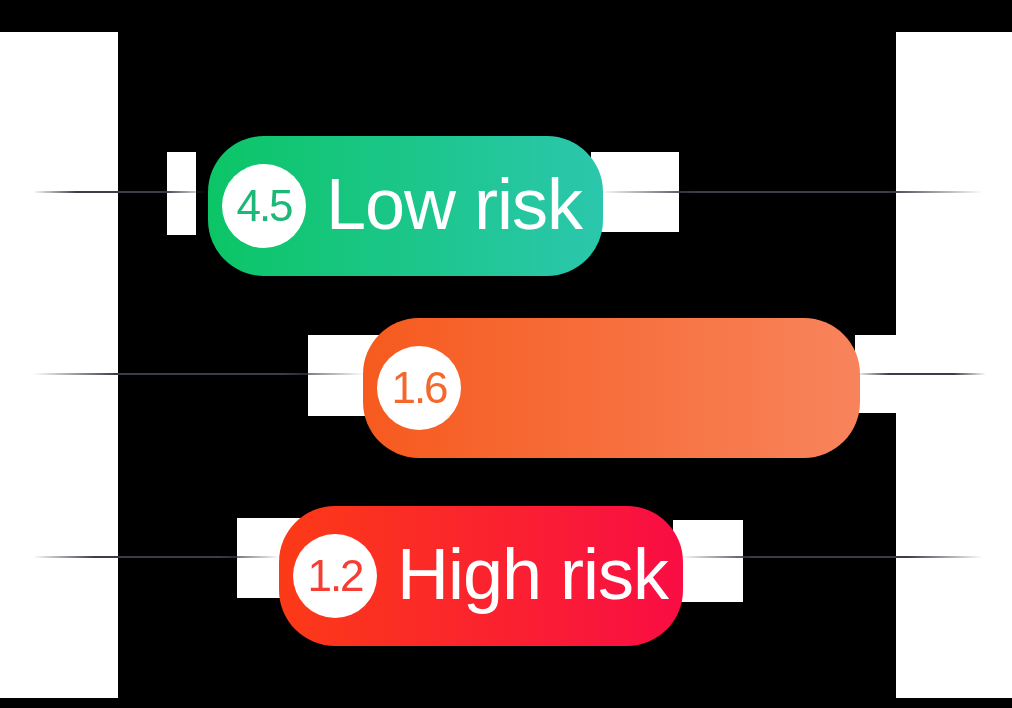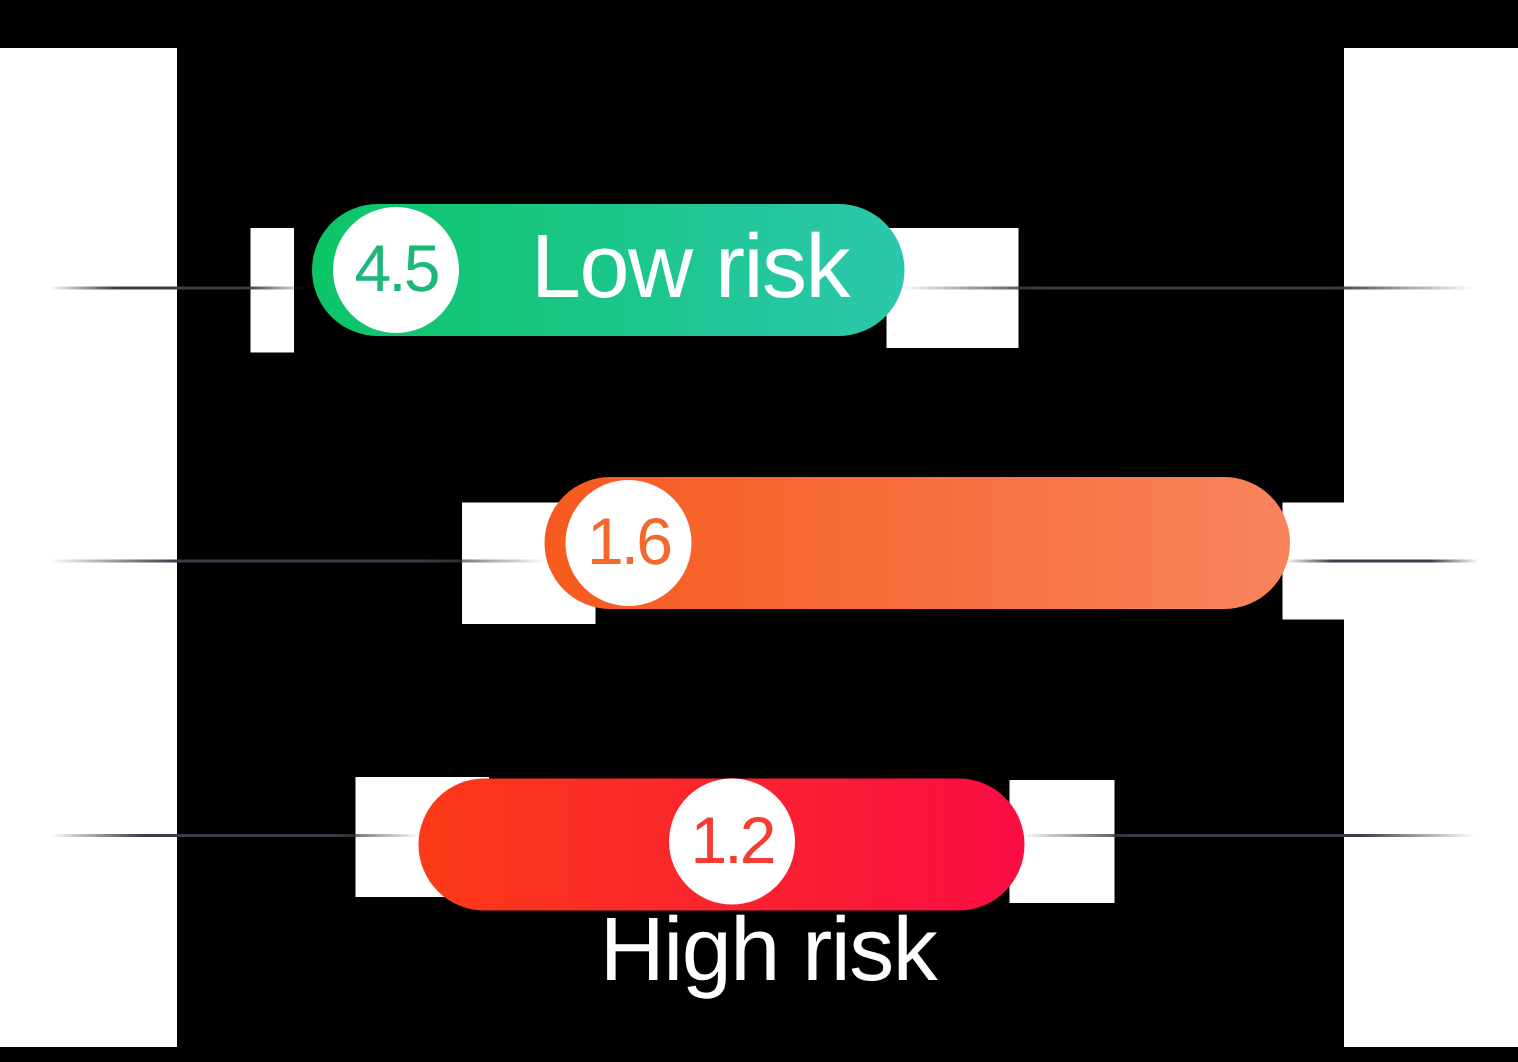--- a/index.html
+++ b/index.html
@@ -33,7 +33,7 @@
   .l3b{left:680px;top:556px;width:303px;}
   
   .pill{
-    position:absolute;height:88px;border-radius:56px;z-index:3;
+    position:absolute;height:140px;border-radius:56px;z-index:3;
     display:flex;align-items:center;box-sizing:border-box;padding-left:14px;
     background:linear-gradient(90deg, var(--g1), var(--g2));
   }

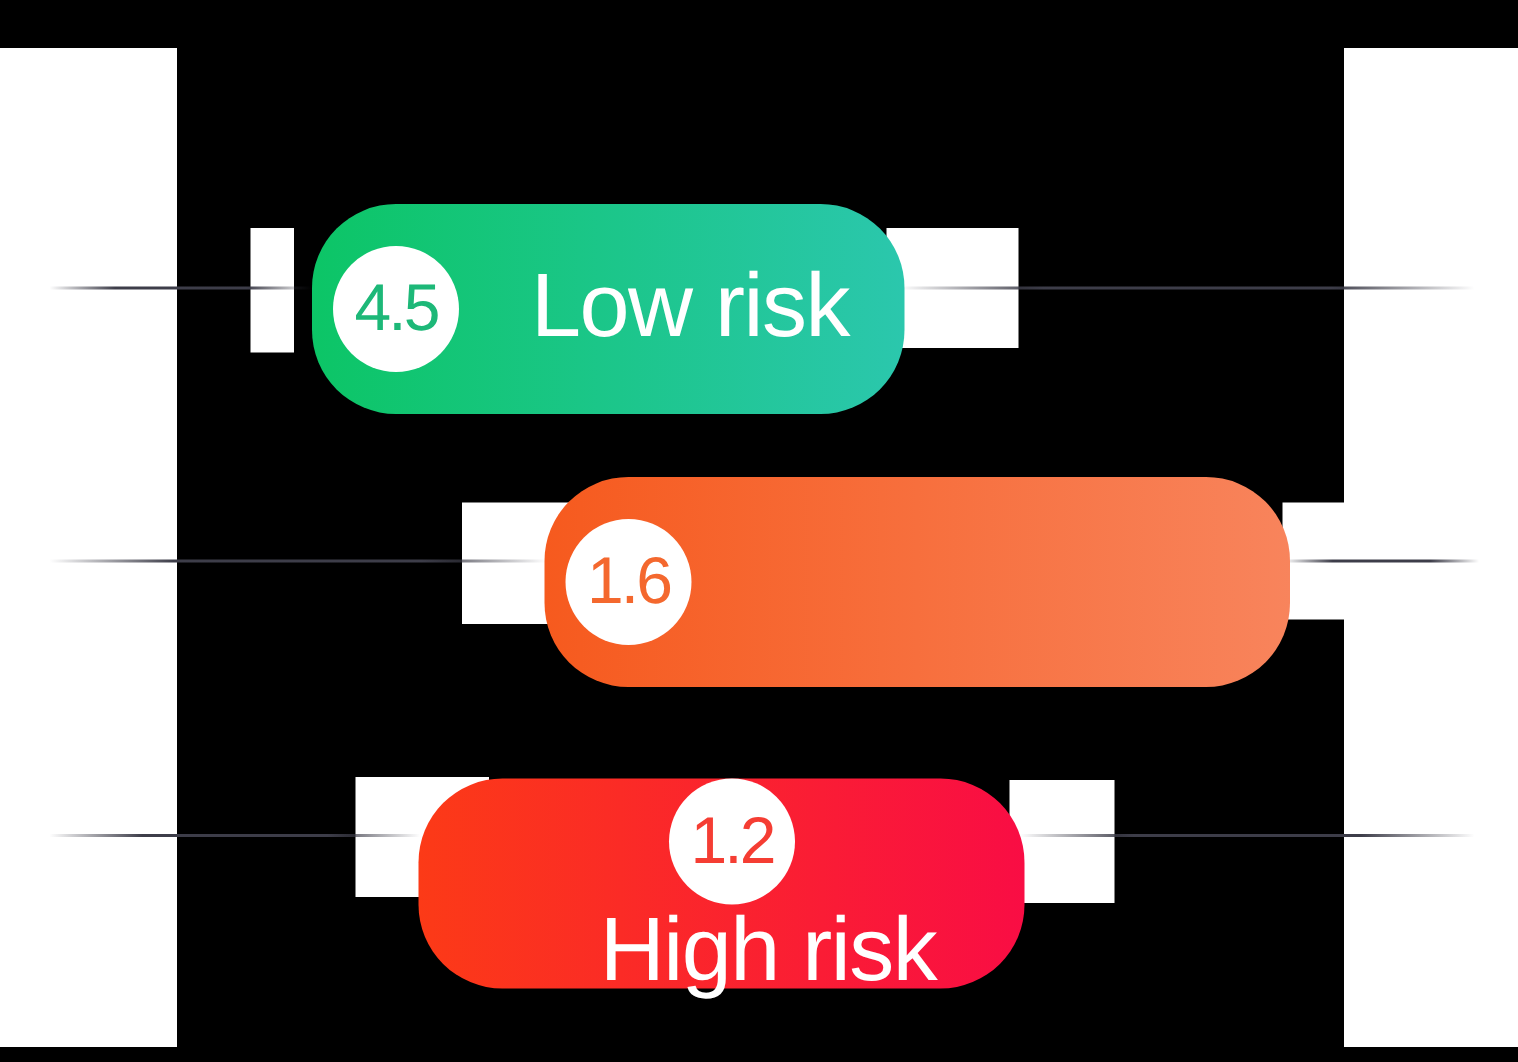--- a/index.html
+++ b/index.html
@@ -48,7 +48,7 @@
     color:var(--sc,#333);font-size:44px;font-weight:500;letter-spacing:-2px;line-height:1;
   }
   .label{
-    color:#fff;font-size:60px;font-weight:500;margin-left:48px;
+    color:#fff;font-size:72px;font-weight:500;margin-left:20px;
     white-space:nowrap;letter-spacing:-1px;line-height:1;padding-bottom:4px;
   }
 </style>

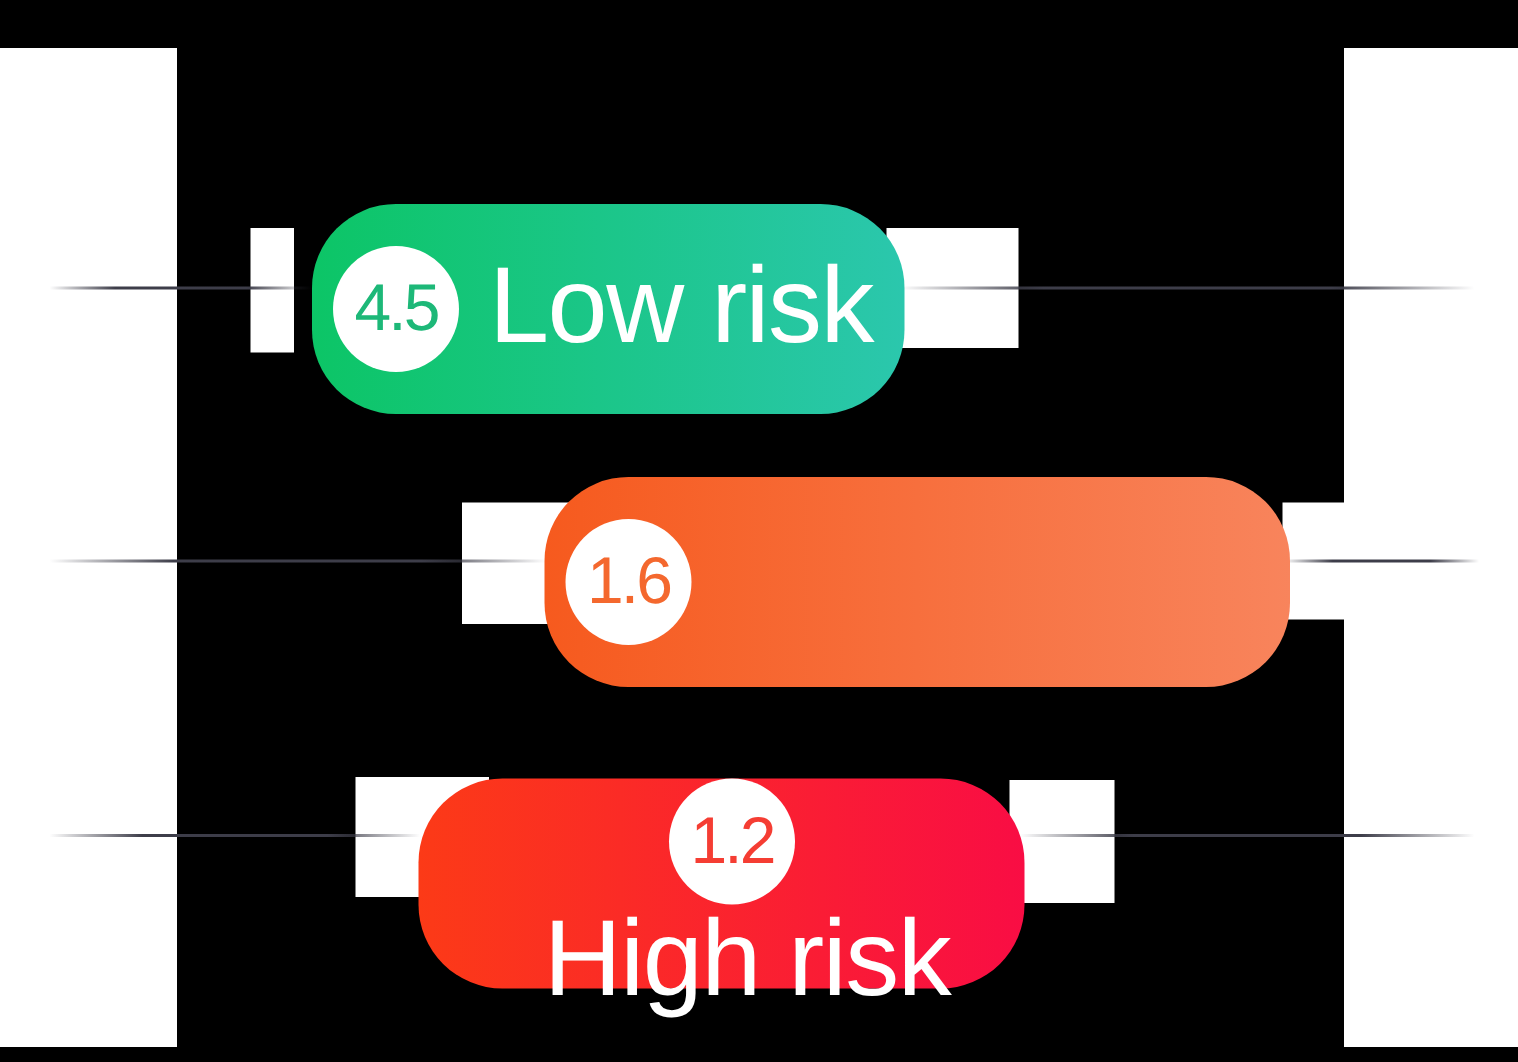--- a/index.html
+++ b/index.html
@@ -39,7 +39,7 @@
   }
   .p1{left:208px;top:136px;width:395px;}
   .p2{left:363px;top:318px;width:497px;}
-  .p3{left:279px;top:519px;width:404px;flex-direction:column;}
+  .p3{left:279px;top:506px;width:404px;}
   .score{
     width:84px;height:84px;border-radius:50%;background:#fff;flex:0 0 auto;
     display:flex;align-items:center;justify-content:center;

